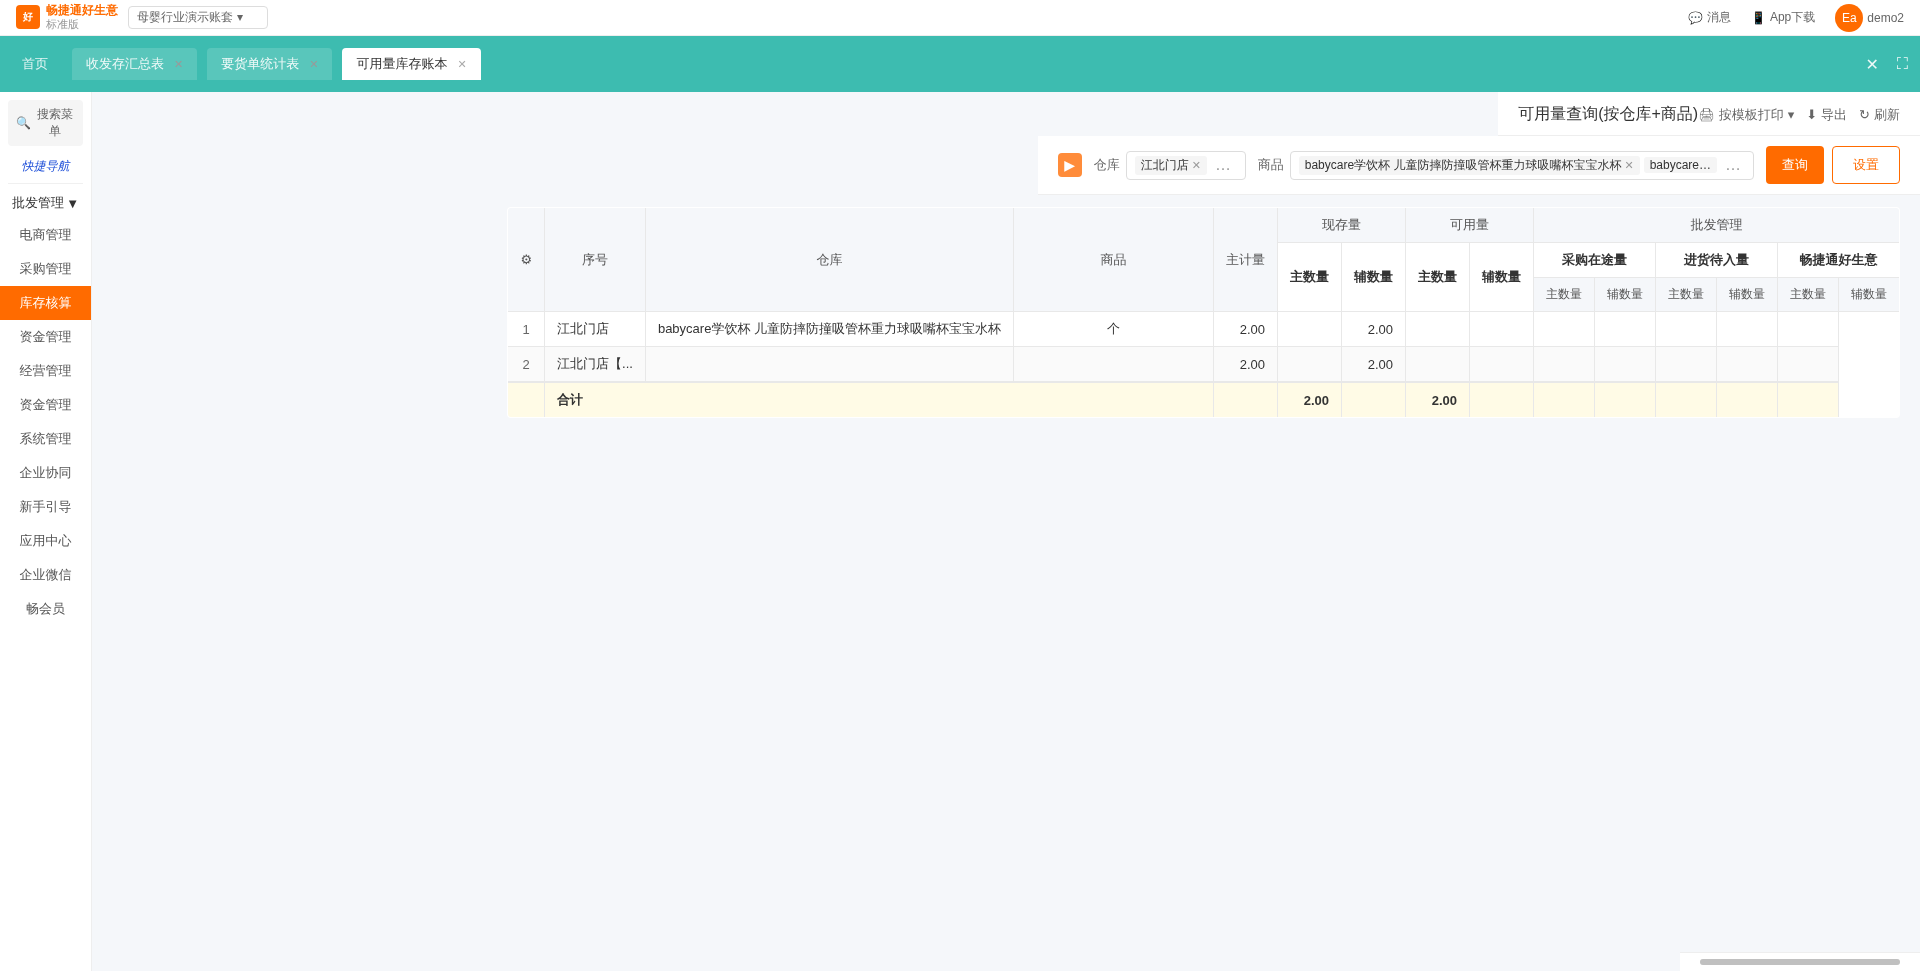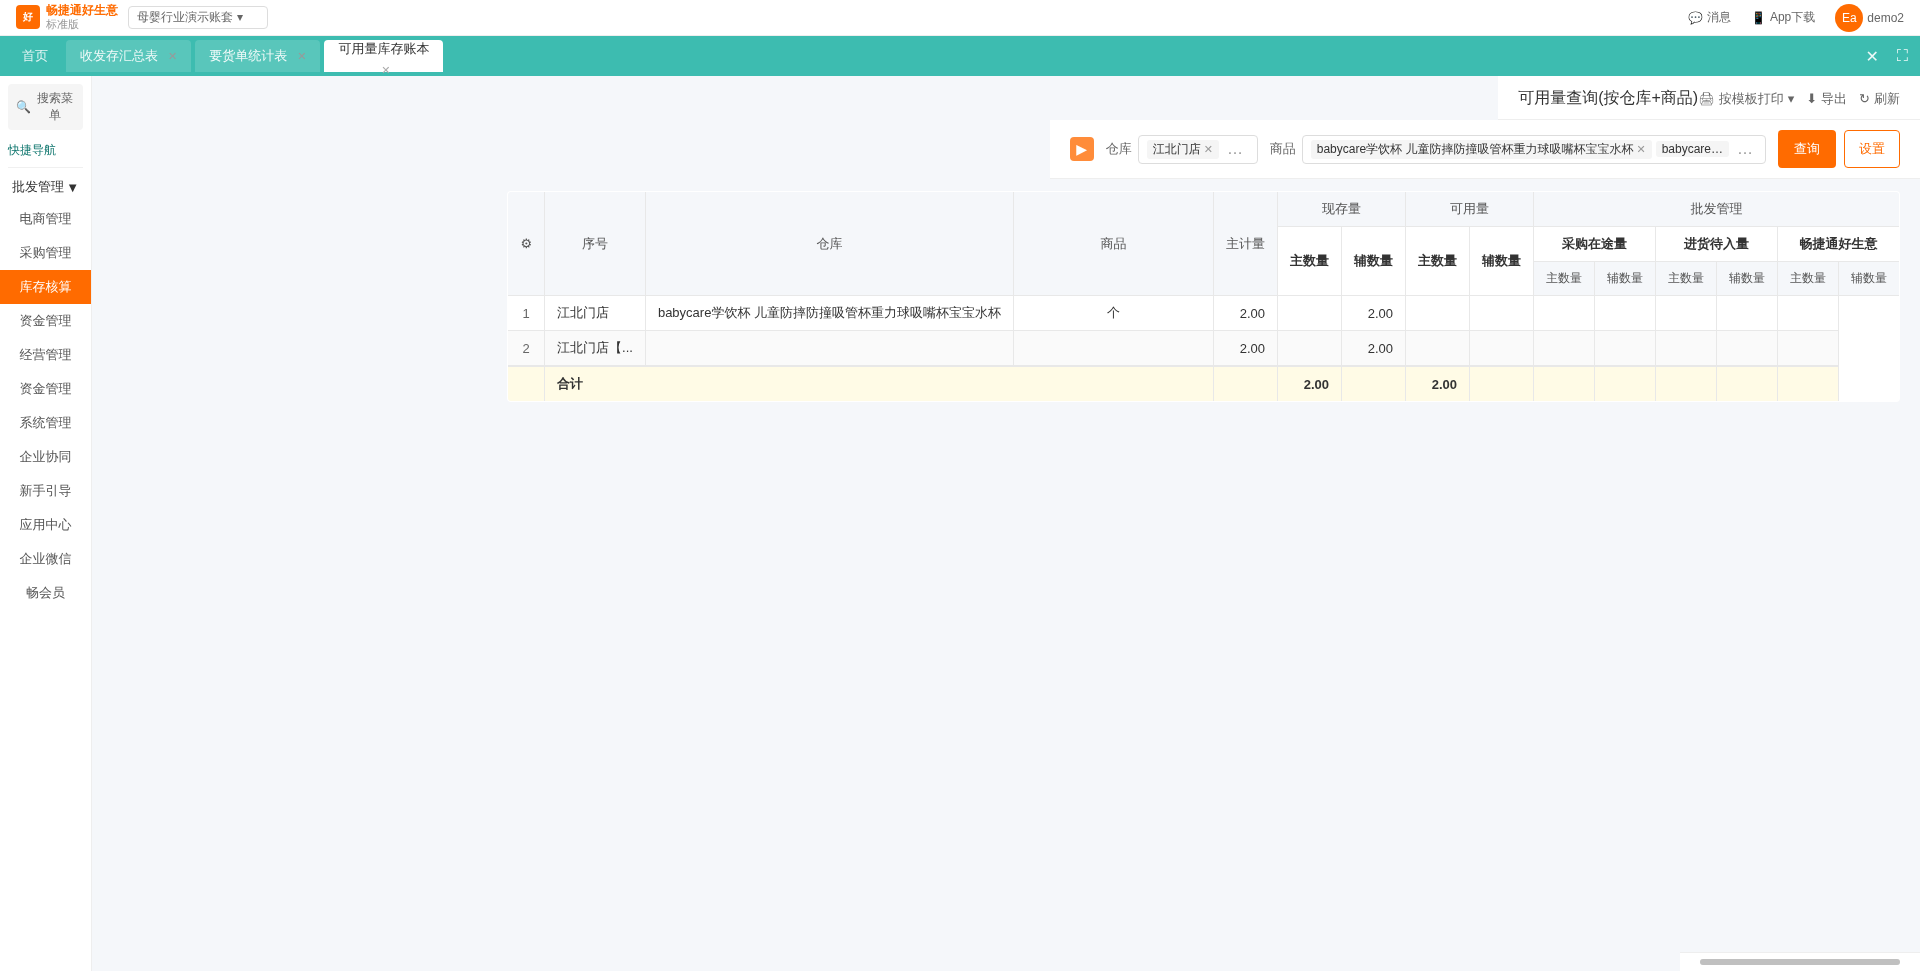--- a/index.html
+++ b/index.html
@@ -18,7 +18,7 @@
     .user-avatar { width: 28px; height: 28px; border-radius: 50%; background: #ff6b00; display: flex; align-items: center; justify-content: center; color: white; font-size: 12px; overflow: hidden; }
 
     
-    .nav-tabs { background: #3dbcb0; height: 40px; display: flex; align-items: center; padding: 0 8px; flex-shrink: 0; gap: 4px; }
+    .nav-tabs { background: #3dbcb0; height: 56px; display: flex; align-items: center; padding: 0 8px; flex-shrink: 0; gap: 10px; }
     .nav-tab { height: 32px; padding: 0 14px; border-radius: 4px 4px 0 0; display: flex; align-items: center; gap: 6px; font-size: 13px; cursor: pointer; color: rgba(255,255,255,0.85); }
     .nav-tab.home { background: transparent; }
     .nav-tab.active { background: #fff; color: #333; font-weight: 500; flex-direction: column; }

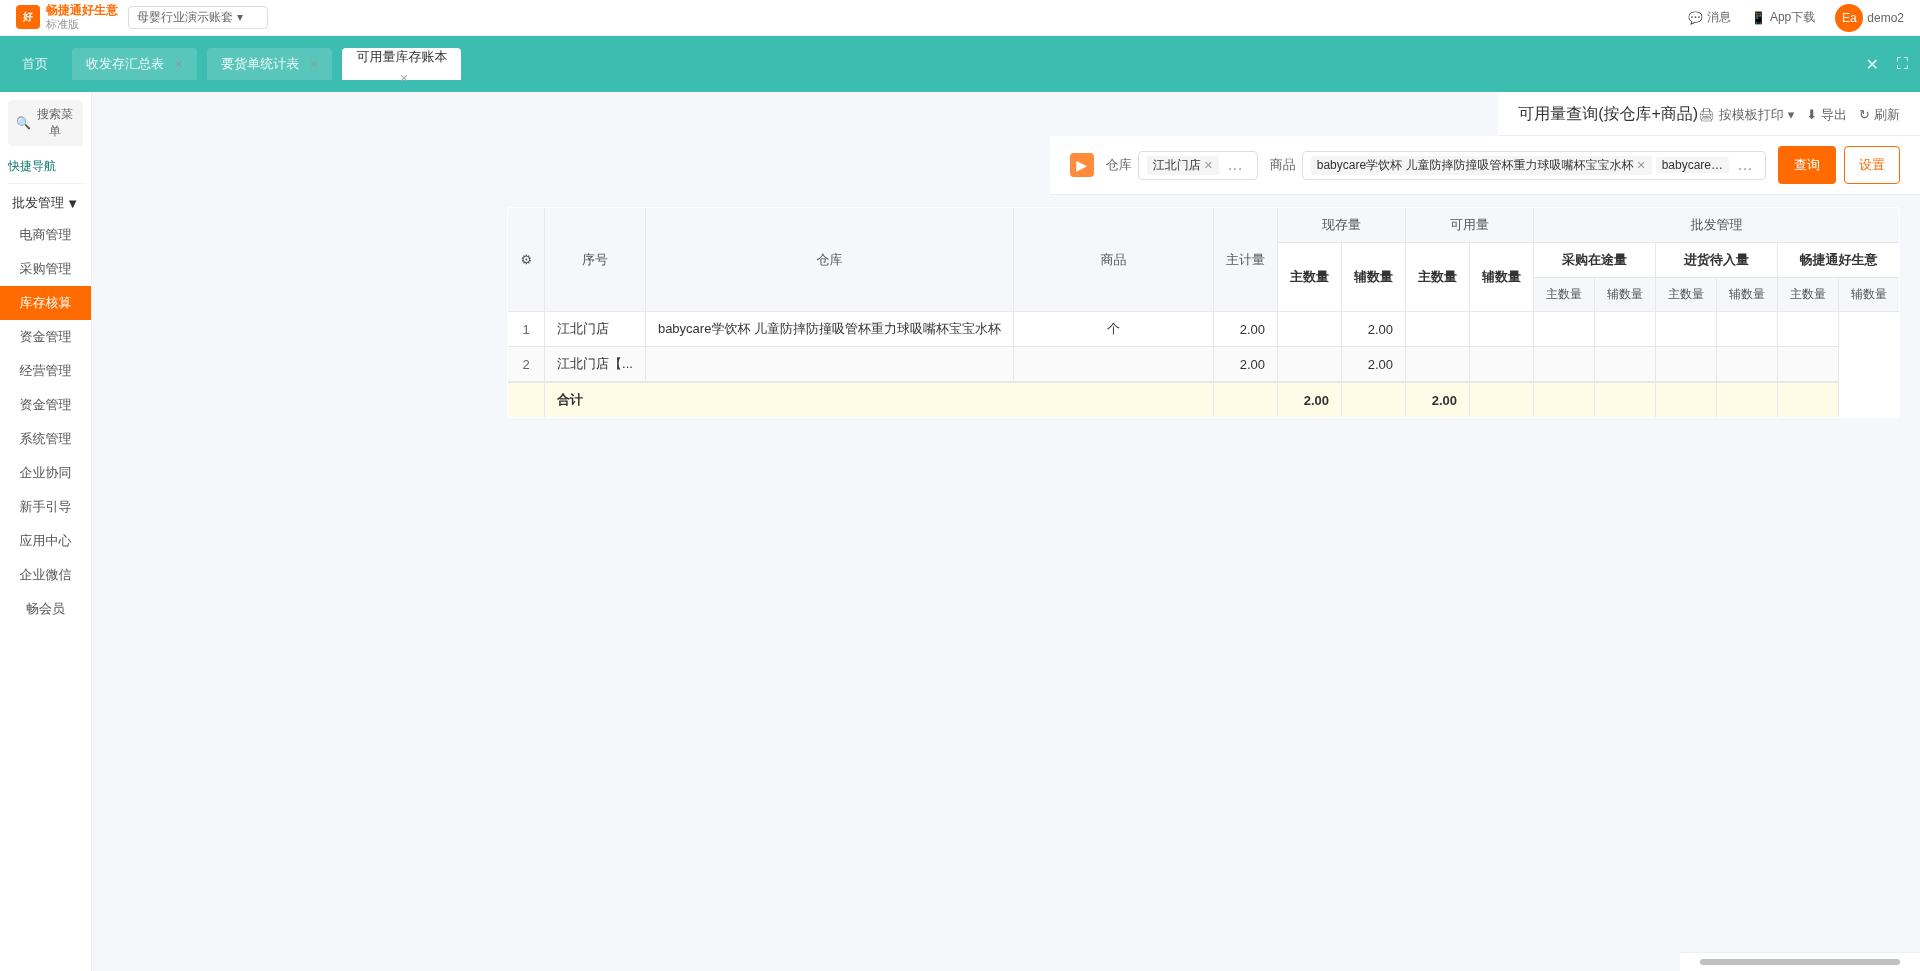--- a/index.html
+++ b/index.html
@@ -21,7 +21,7 @@
     .nav-tabs { background: #3dbcb0; height: 56px; display: flex; align-items: center; padding: 0 8px; flex-shrink: 0; gap: 10px; }
     .nav-tab { height: 32px; padding: 0 14px; border-radius: 4px 4px 0 0; display: flex; align-items: center; gap: 6px; font-size: 13px; cursor: pointer; color: rgba(255,255,255,0.85); }
     .nav-tab.home { background: transparent; }
-    .nav-tab.active { background: #fff; color: #333; font-weight: 500; flex-direction: column; }
+    .nav-tab.active { background: #fff; color: #333; font-weight: 500; }
     .nav-tab.inactive { background: rgba(255,255,255,0.15); color: rgba(255,255,255,0.9); }
     .nav-tab .close-x { font-size: 11px; color: #999; cursor: pointer; margin-left: 4px; }
     .nav-tab.active .close-x { color: #aaa; }

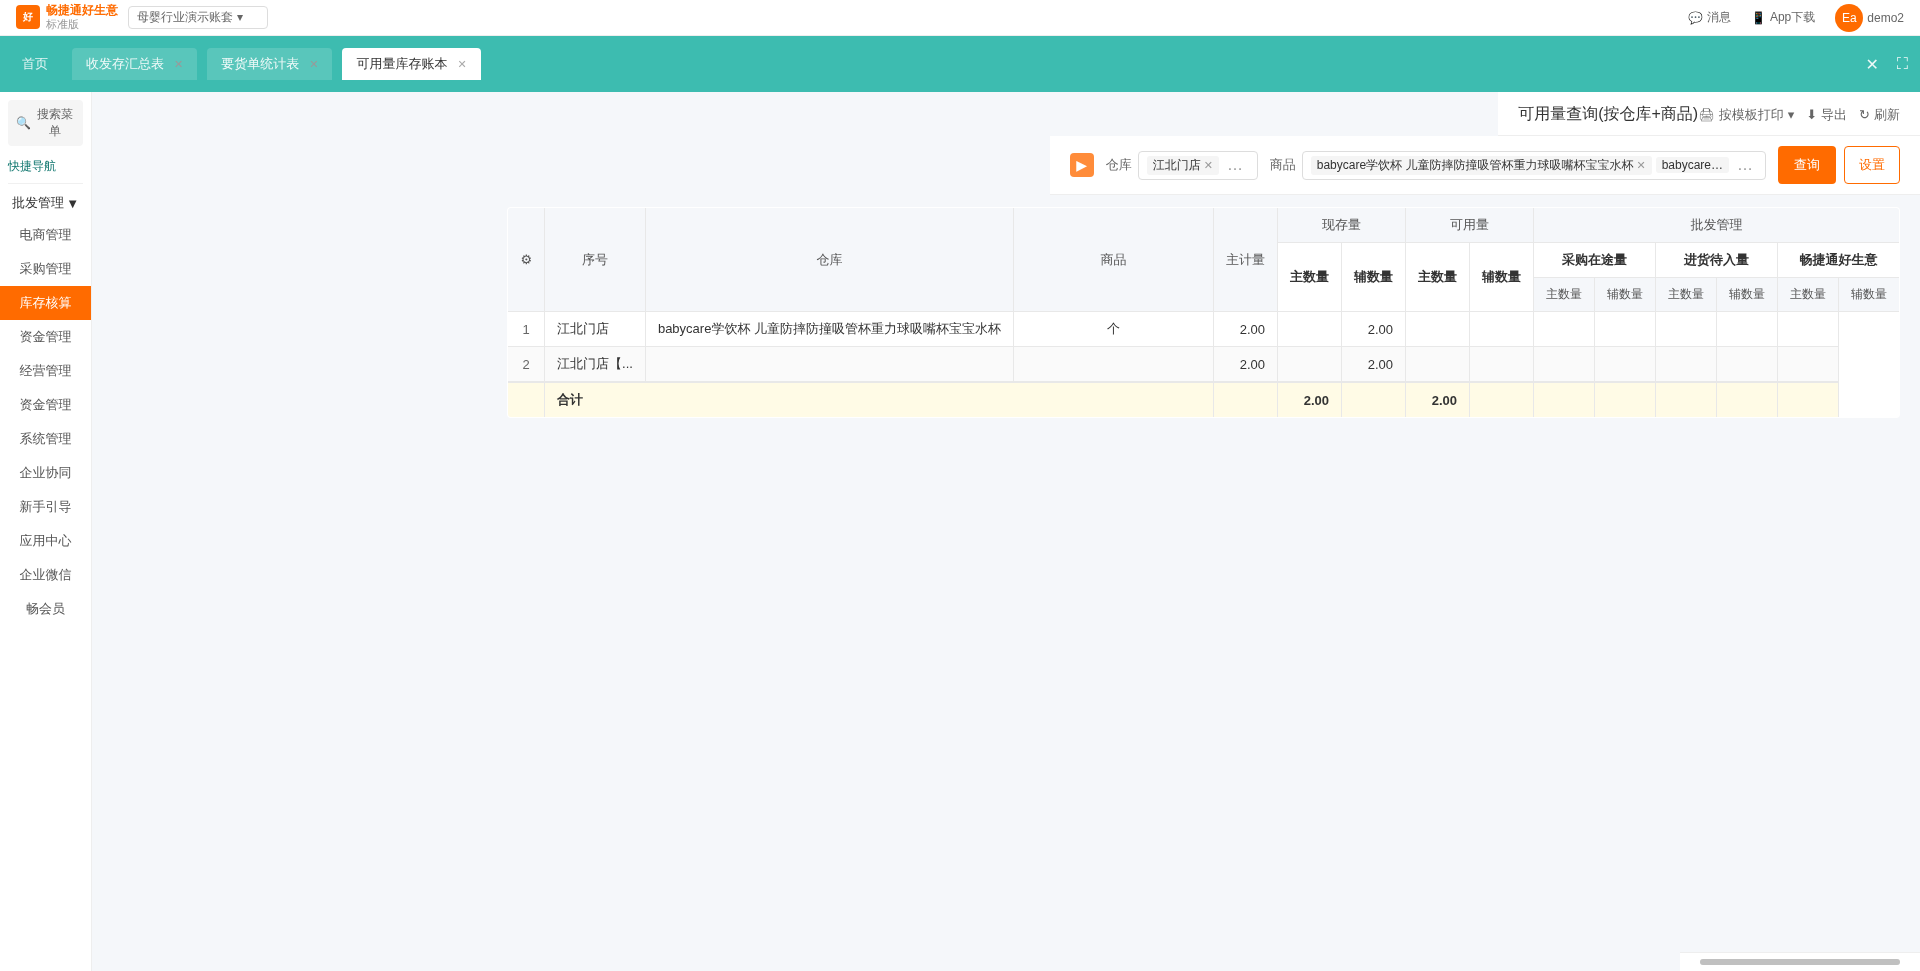--- a/index.html
+++ b/index.html
@@ -35,7 +35,7 @@
     .sidebar { width: 92px; background: #fff; border-right: 1px solid #eee; display: flex; flex-direction: column; flex-shrink: 0; overflow-y: auto; }
     .sidebar-search { padding: 8px; }
     .sidebar-search-btn { width: 100%; background: #f5f5f5; border: none; border-radius: 4px; padding: 6px 8px; font-size: 12px; color: #666; cursor: pointer; display: flex; align-items: center; gap: 4px; }
-    .sidebar-quick-nav { padding: 4px 8px 8px; font-size: 12px; color: #0f766e; cursor: pointer; }
+    .sidebar-quick-nav { padding: 4px 8px 8px; font-size: 12px; color: #1d4ed8; text-align: center; cursor: pointer; font-style: italic; }
     .sidebar-divider { height: 1px; background: #f0f0f0; margin: 0 8px; }
     .sidebar-group { }
     .sidebar-group-header { display: flex; align-items: center; justify-content: space-between; padding: 10px 12px 6px; font-size: 13px; color: #333; font-weight: 500; cursor: pointer; }

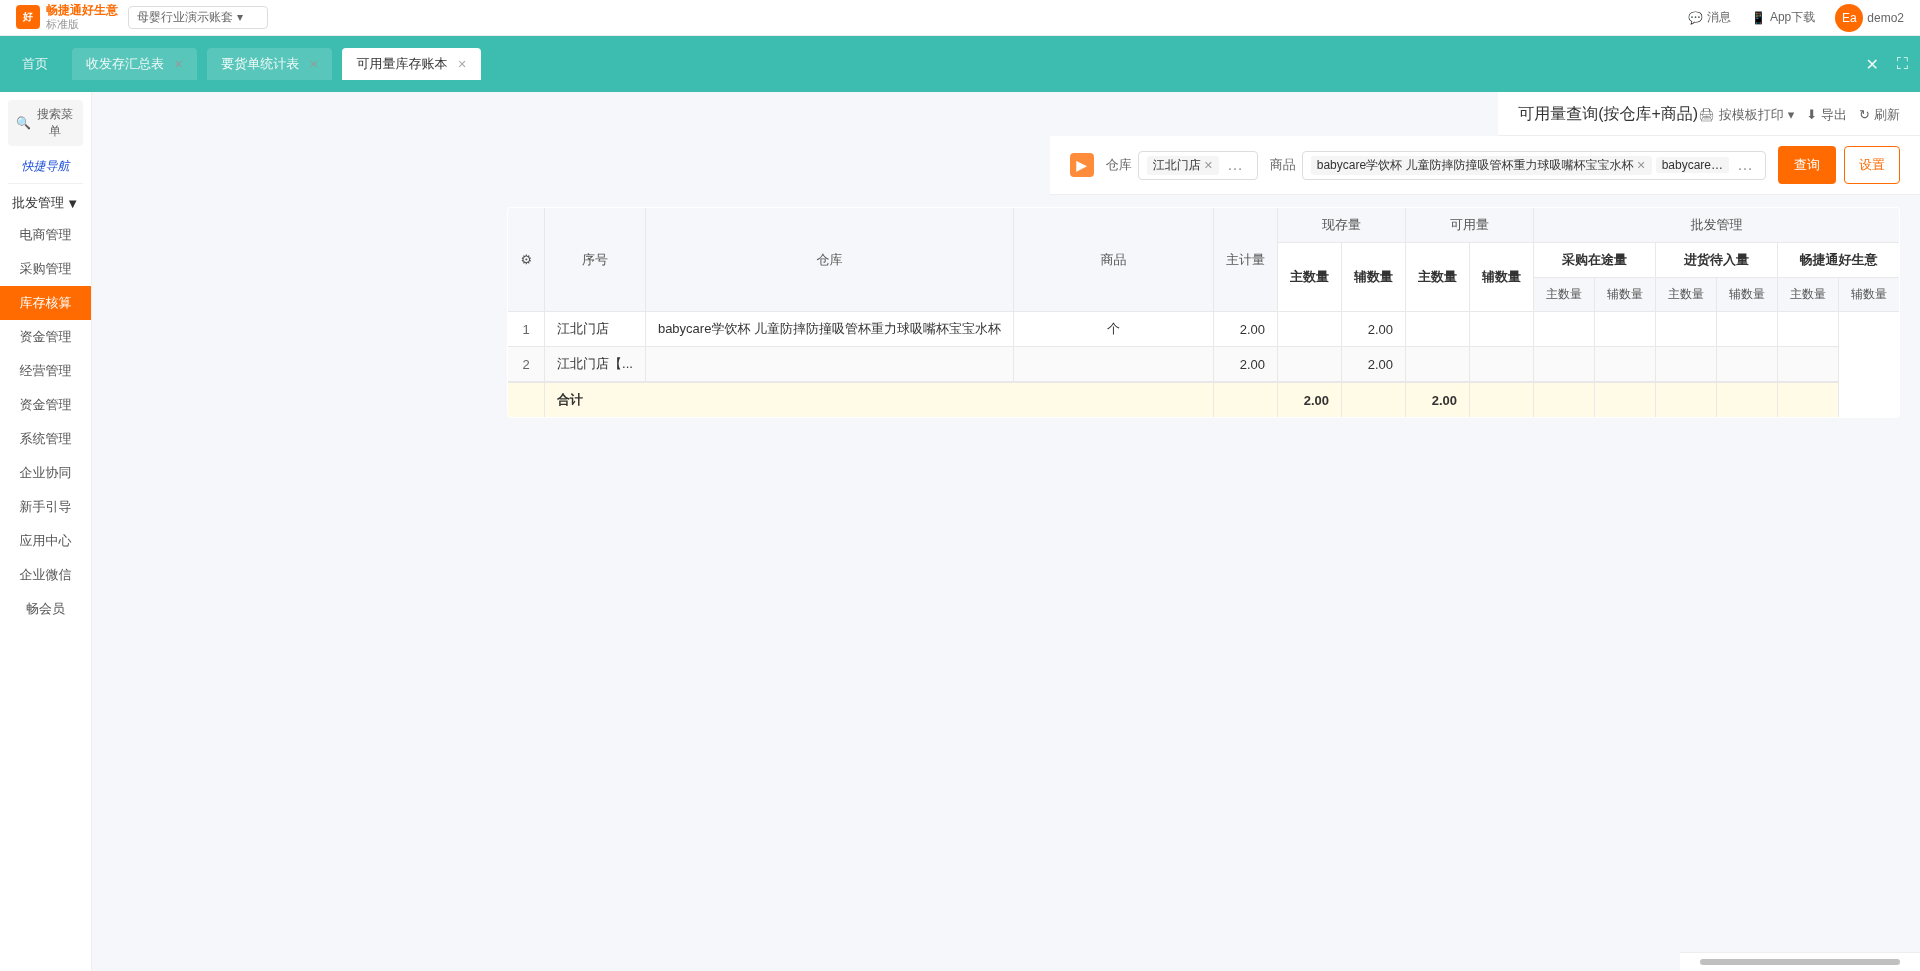--- a/index.html
+++ b/index.html
@@ -62,7 +62,7 @@
     .filter-more { color: #999; cursor: pointer; font-size: 16px; padding: 0 4px; }
     .filter-actions { margin-left: auto; display: flex; gap: 8px; }
     .btn-query { background: #ff6b00; color: white; border: none; border-radius: 4px; padding: 10px 16px; font-size: 13px; cursor: pointer; }
-    .btn-settings { background: #fff; color: #ff6b00; border: 1px solid #ff6b00; border-radius: 4px; padding: 5px 14px; font-size: 13px; cursor: pointer; }
+    .btn-settings { background: #fff; color: #ff6b00; border: 1px solid #ff6b00; border-radius: 4px; padding: 5px 20px; font-size: 13px; cursor: pointer; }
 
     
     .table-container { flex: 1; overflow: auto; padding: 12px 20px; }

